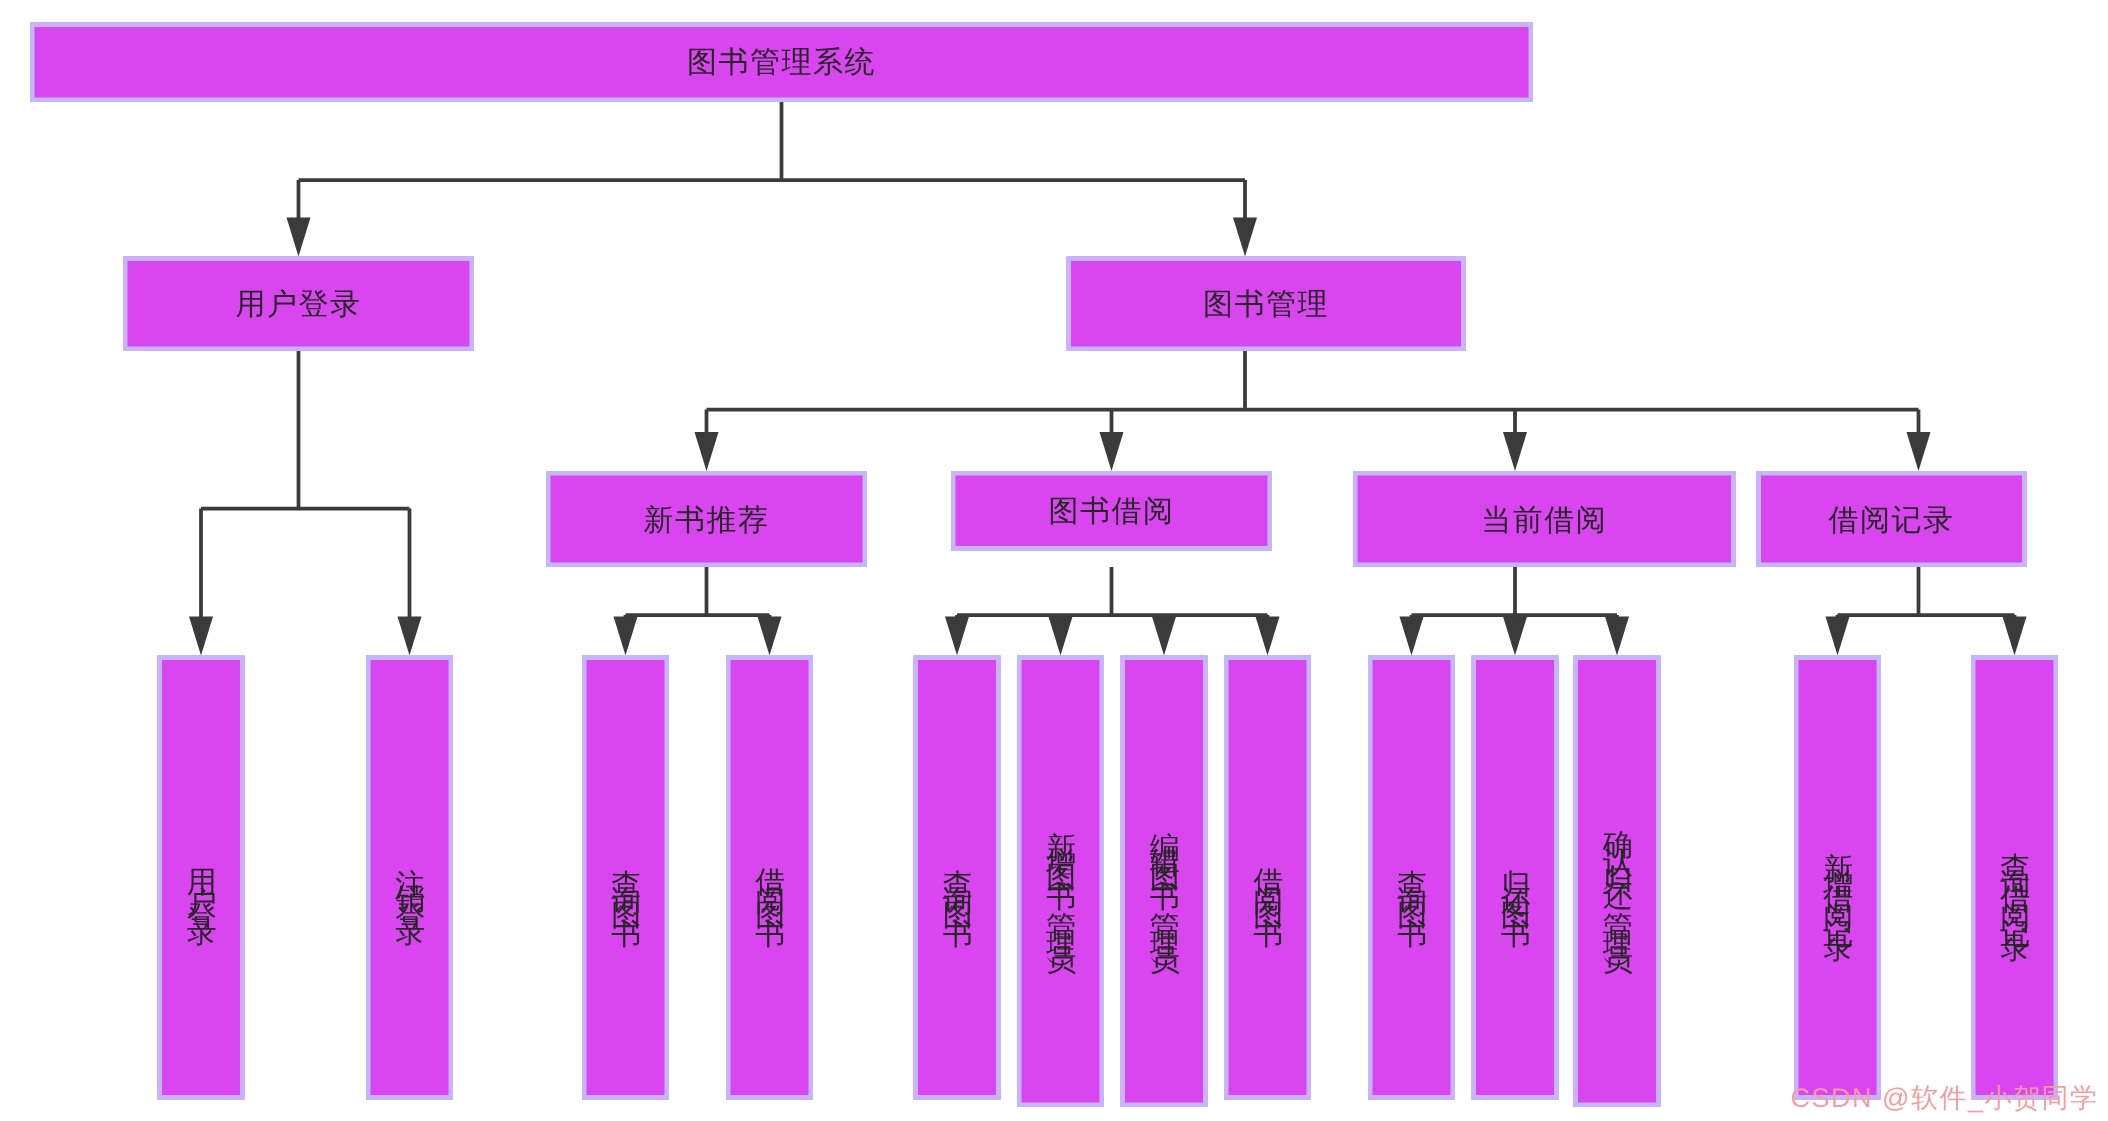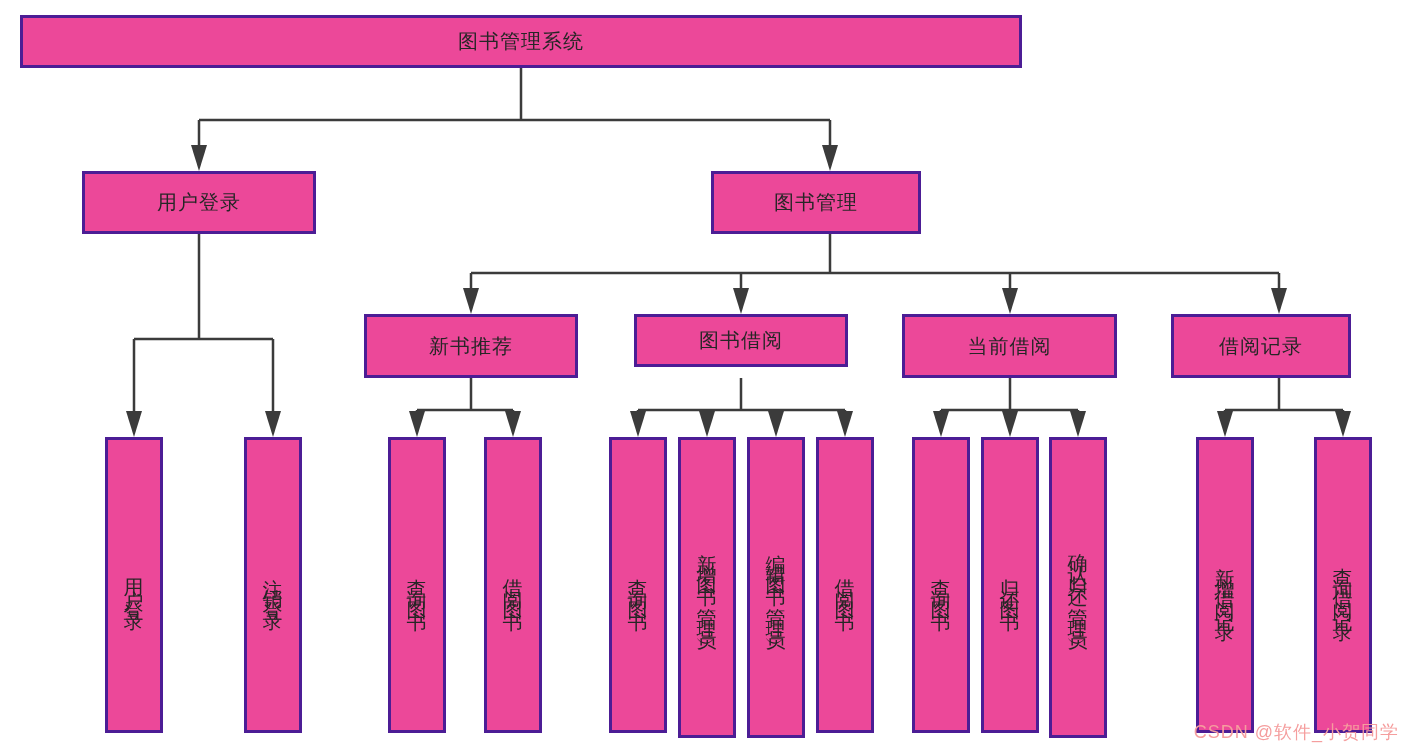--- a/index.html
+++ b/index.html
@@ -15,8 +15,8 @@
   .node {
     position: absolute;
     box-sizing: border-box;
-    background: #ec4899;
-    border: 3px solid #4c1d95;
+    background: #d946ef;
+    border: 3px solid #c4b5fd;
     display: flex;
     align-items: center;
     justify-content: center;

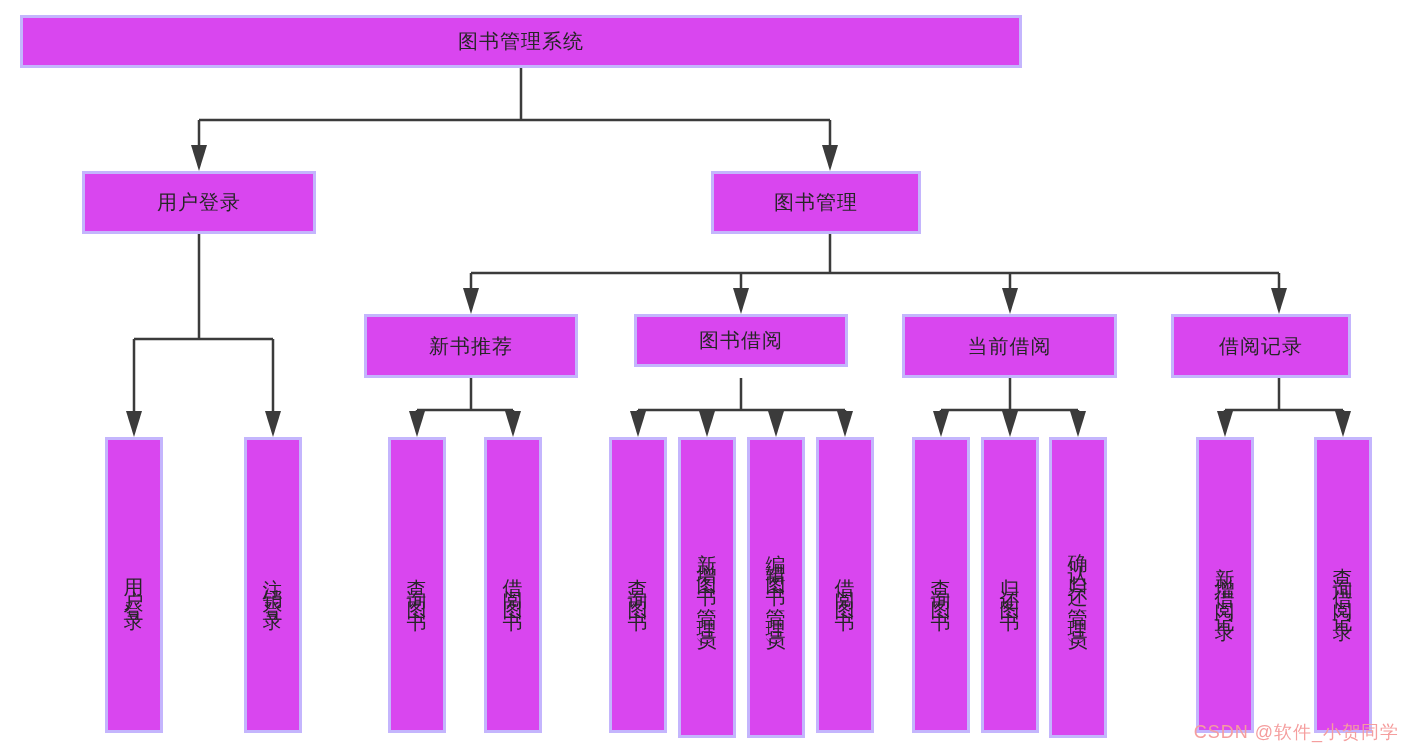--- a/index.html
+++ b/index.html
@@ -100,7 +100,7 @@
   <div class="node" style="left:82px; top:171px; width:234px; height:63px;">
     <span class="h-label">用户登录</span>
   </div>
-  <div class="node" style="left:711px; top:171px; width:210px; height:63px;">
+  <div class="node" style="left:711px; top:171px; width:266px; height:63px;">
     <span class="h-label">图书管理</span>
   </div>
 

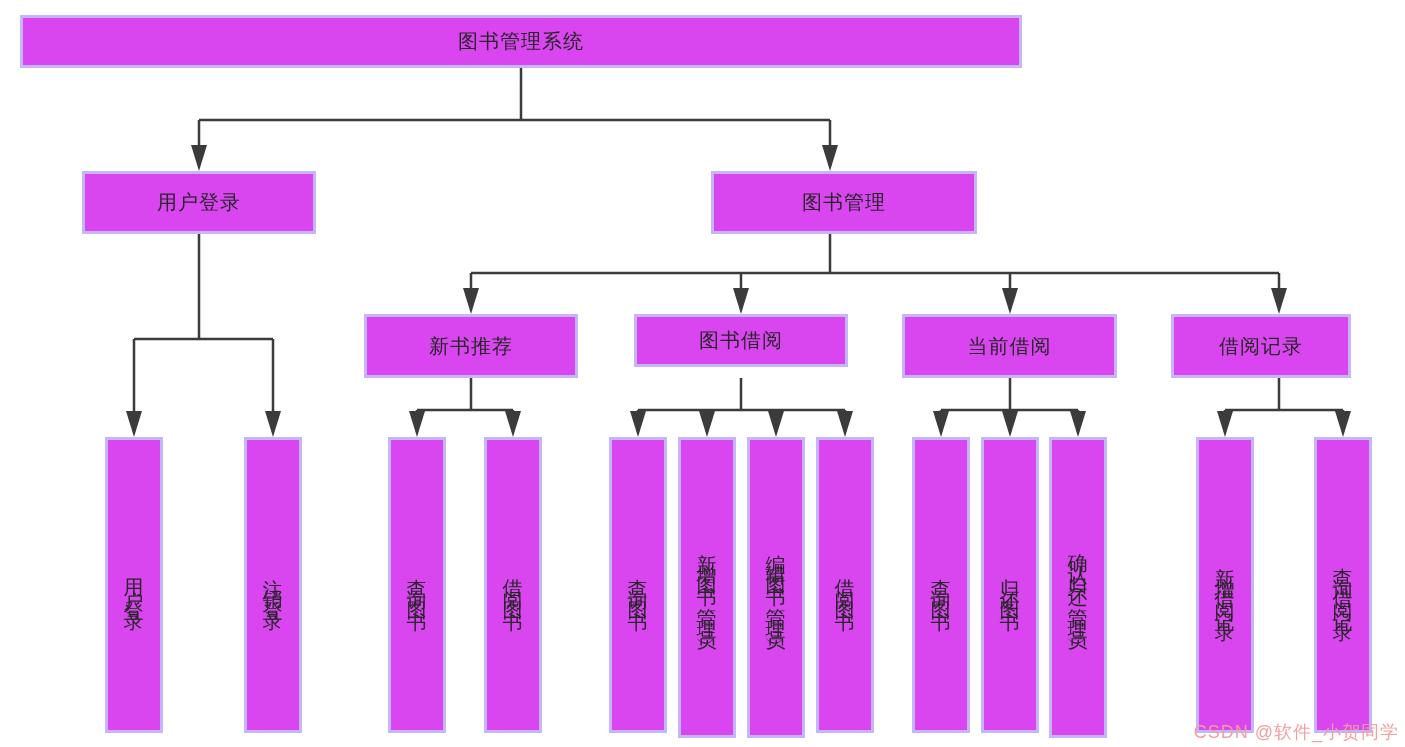--- a/index.html
+++ b/index.html
@@ -110,7 +110,7 @@
   <div class="node" style="left:634px; top:314px; width:214px; height:53px;">
     <span class="h-label">图书借阅</span>
   </div>
-  <div class="node" style="left:902px; top:314px; width:215px; height:64px;">
+  <div class="node" style="left:902px; top:314px; width:255px; height:64px;">
     <span class="h-label">当前借阅</span>
   </div>
   <div class="node" style="left:1171px; top:314px; width:180px; height:64px;">

